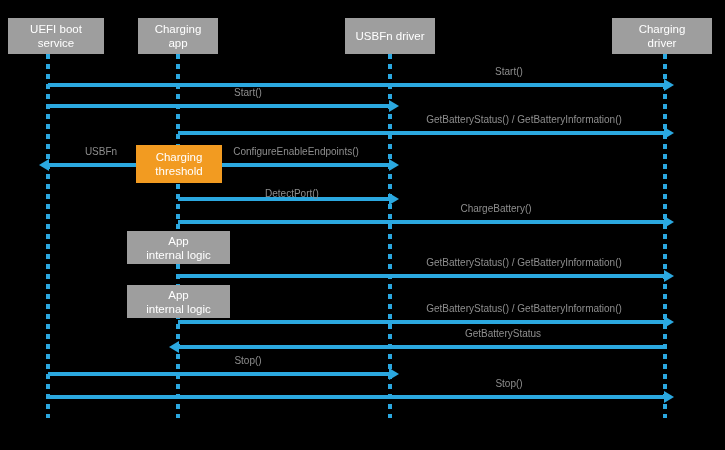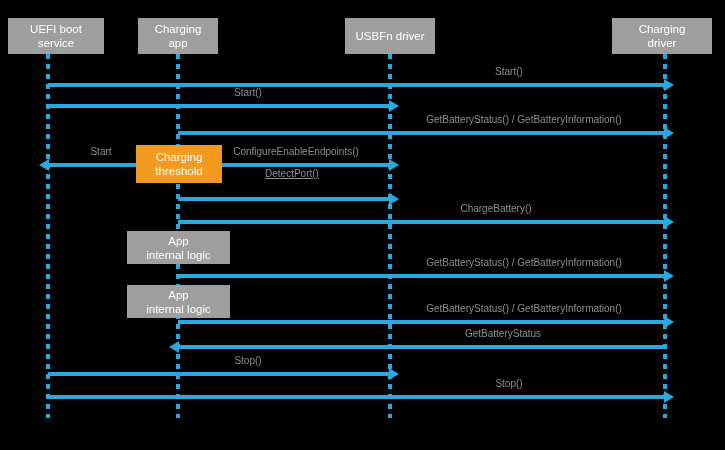--- a/index.html
+++ b/index.html
@@ -122,7 +122,7 @@
       <div class="msg left" style="left: 48px; width: 130px; top: 163px;">
         <span class="head"></span>
       </div>
-      <div class="msg-label" style="left: 101px; top: 146px;">Start</div>
+      <div class="msg-label" style="left: 101px; top: 146px;">USBFn</div>
       <div class="msg right" style="left: 178px; width: 212px; top: 163px;">
         <span class="head"></span>
       </div>

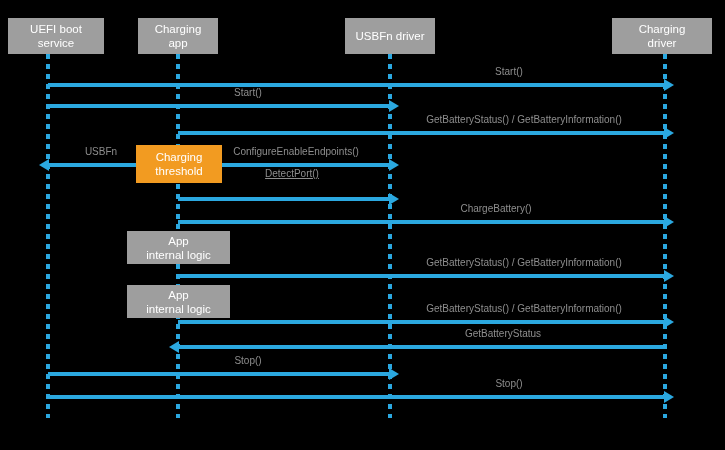--- a/index.html
+++ b/index.html
@@ -130,7 +130,7 @@
       <div class="msg right" style="left: 178px; width: 212px; top: 197px;">
         <span class="head"></span>
       </div>
-      <div class="msg-label" style="left: 292px; top: 168px; text-decoration: underline;">DetectPort()</div>
+      <div class="msg-label" style="left: 292px; top: 188px;">DetectPort()</div>
       <div class="msg right" style="left: 178px; width: 487px; top: 220px;">
         <span class="head"></span>
       </div>

